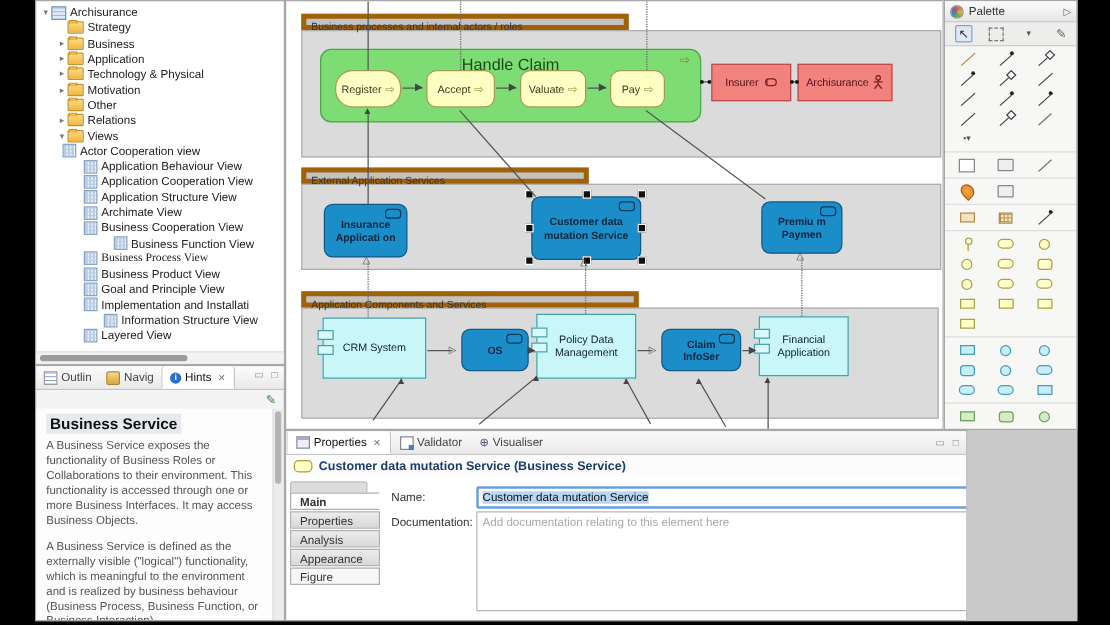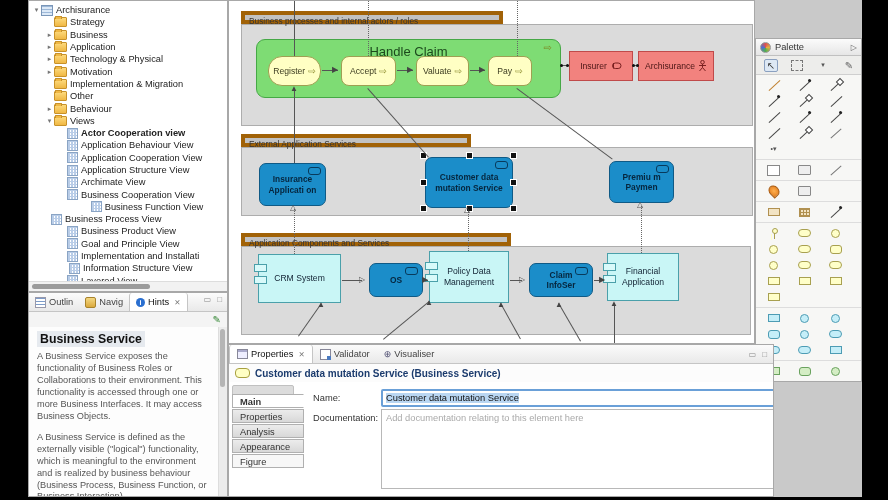--- a/index.html
+++ b/index.html
@@ -64,7 +64,7 @@
   .hsel{position:absolute;width:5px;height:5px;background:#111;border:1px solid #fff;}
 
   
-  #palette{left:727px;top:0;width:107px;height:344px;background:#f7f7f5;border:1px solid #a8a8a8;margin-top:38px;}
+  #palette{left:727px;top:0;width:107px;height:344px;background:#f7f7f5;border:1px solid #a8a8a8;}
   #pal-head{position:absolute;left:0;top:0;width:100%;height:17px;background:linear-gradient(#fbfbfb,#e6e6e6);border-bottom:1px solid #c0c0c0;display:flex;align-items:center;font-size:9.3px;color:#333;padding:0 4px;box-sizing:border-box;}
   #pal-pin{margin-left:auto;color:#666;font-size:8px;}
   .pal-dot{width:9px;height:9px;border-radius:50%;background:conic-gradient(#e05050,#e0b040,#50b050,#5070d0,#e05050);margin-right:4px;border:1px solid #999;}

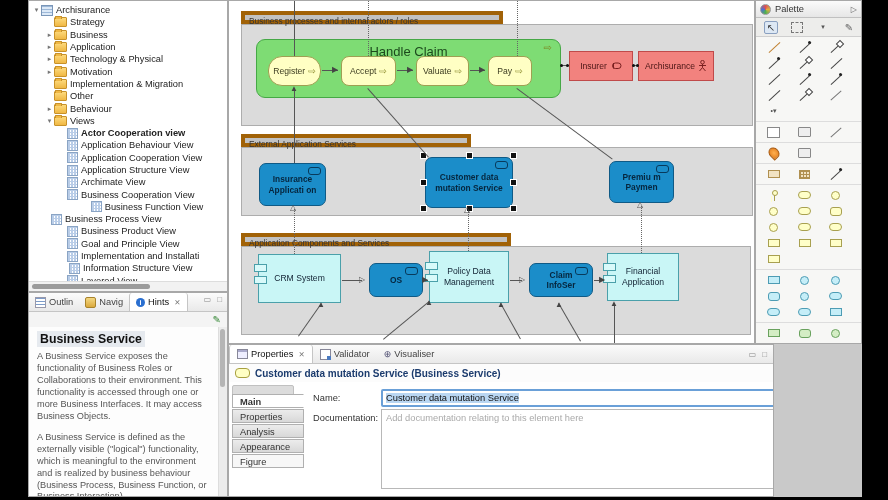--- a/index.html
+++ b/index.html
@@ -164,11 +164,6 @@
           <div class="trow" style="padding-left: 16px;">
             <span class="tarrow"></span>
             <span class="ticon t-folder"></span>
-            <span class="tlabel">Implementation &amp; Migration</span>
-          </div>
-          <div class="trow" style="padding-left: 16px;">
-            <span class="tarrow"></span>
-            <span class="ticon t-folder"></span>
             <span class="tlabel">Other</span>
           </div>
           <div class="trow" style="padding-left: 16px;">

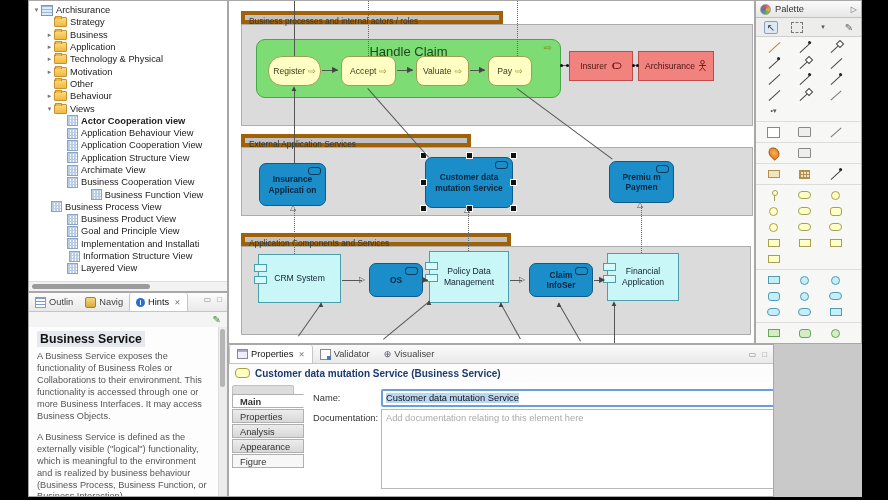--- a/index.html
+++ b/index.html
@@ -169,7 +169,7 @@
           <div class="trow" style="padding-left: 16px;">
             <span class="tarrow">▸</span>
             <span class="ticon t-folder"></span>
-            <span class="tlabel">Behaviour</span>
+            <span class="tlabel">Relations</span>
           </div>
           <div class="trow" style="padding-left: 16px;">
             <span class="tarrow">▾</span>

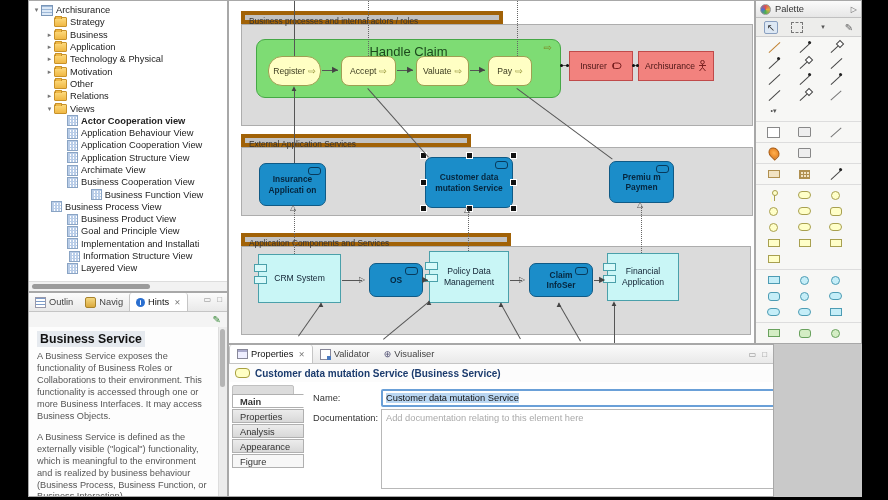--- a/index.html
+++ b/index.html
@@ -176,7 +176,7 @@
             <span class="ticon t-folder"></span>
             <span class="tlabel">Views</span>
           </div>
-          <div class="trow" style="padding-left: 29px; font-weight: bold;">
+          <div class="trow" style="padding-left: 12px;">
             <span class="tarrow"></span>
             <span class="ticon t-diagram"></span>
             <span class="tlabel">Actor Cooperation view</span>

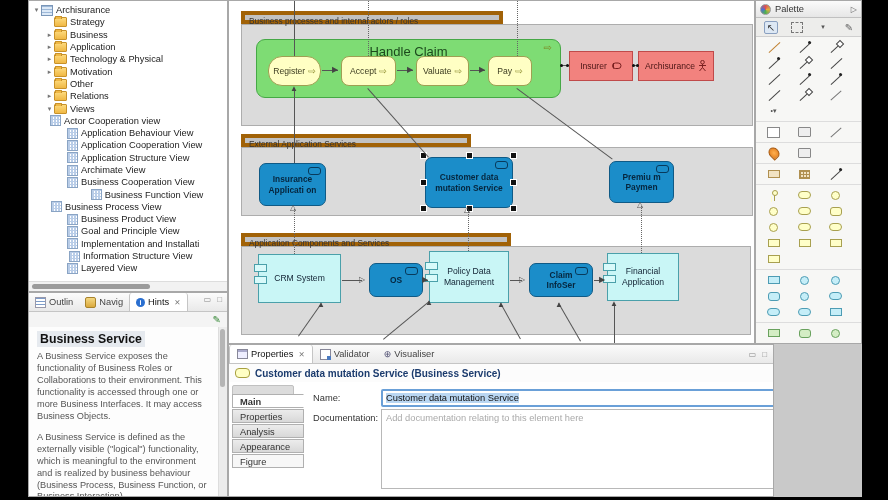--- a/index.html
+++ b/index.html
@@ -211,7 +211,7 @@
             <span class="ticon t-diagram"></span>
             <span class="tlabel">Business Function View</span>
           </div>
-          <div class="trow" style="padding-left: 13px;">
+          <div class="trow" style="padding-left: 29px; font-family: Liberation Serif, serif;">
             <span class="tarrow"></span>
             <span class="ticon t-diagram"></span>
             <span class="tlabel">Business Process View</span>

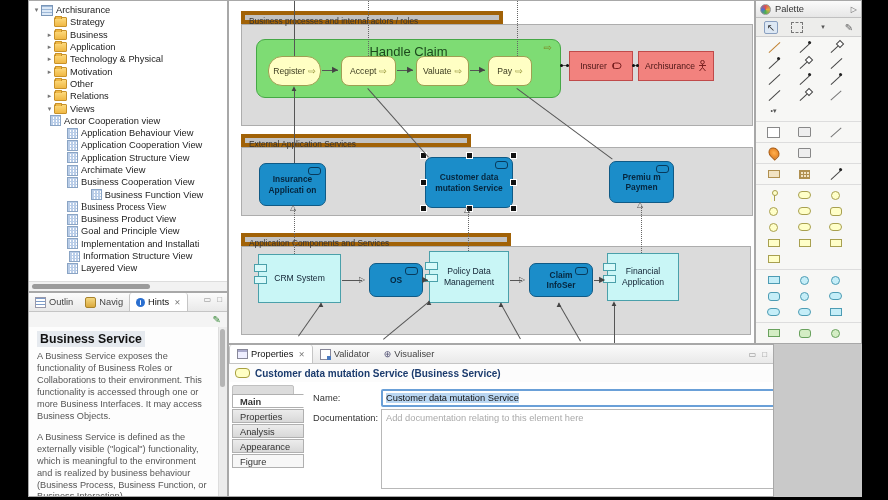--- a/index.html
+++ b/index.html
@@ -231,7 +231,7 @@
             <span class="ticon t-diagram"></span>
             <span class="tlabel">Implementation and Installati</span>
           </div>
-          <div class="trow" style="padding-left: 31px;">
+          <div class="trow" style="padding-left: 45px;">
             <span class="tarrow"></span>
             <span class="ticon t-diagram"></span>
             <span class="tlabel">Information Structure View</span>

